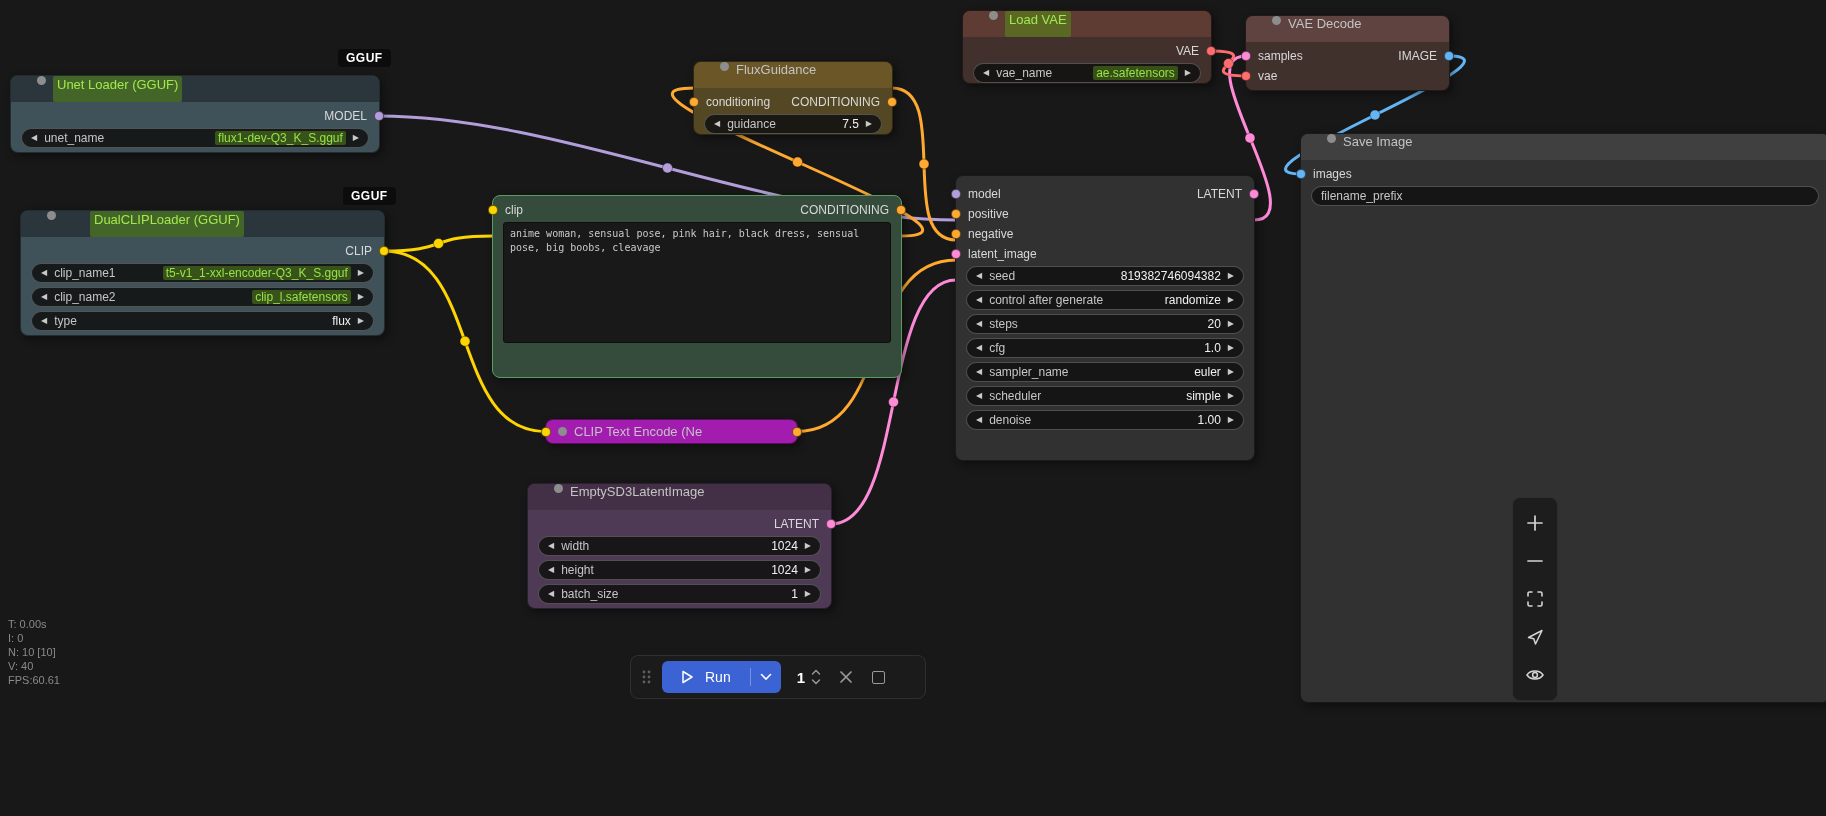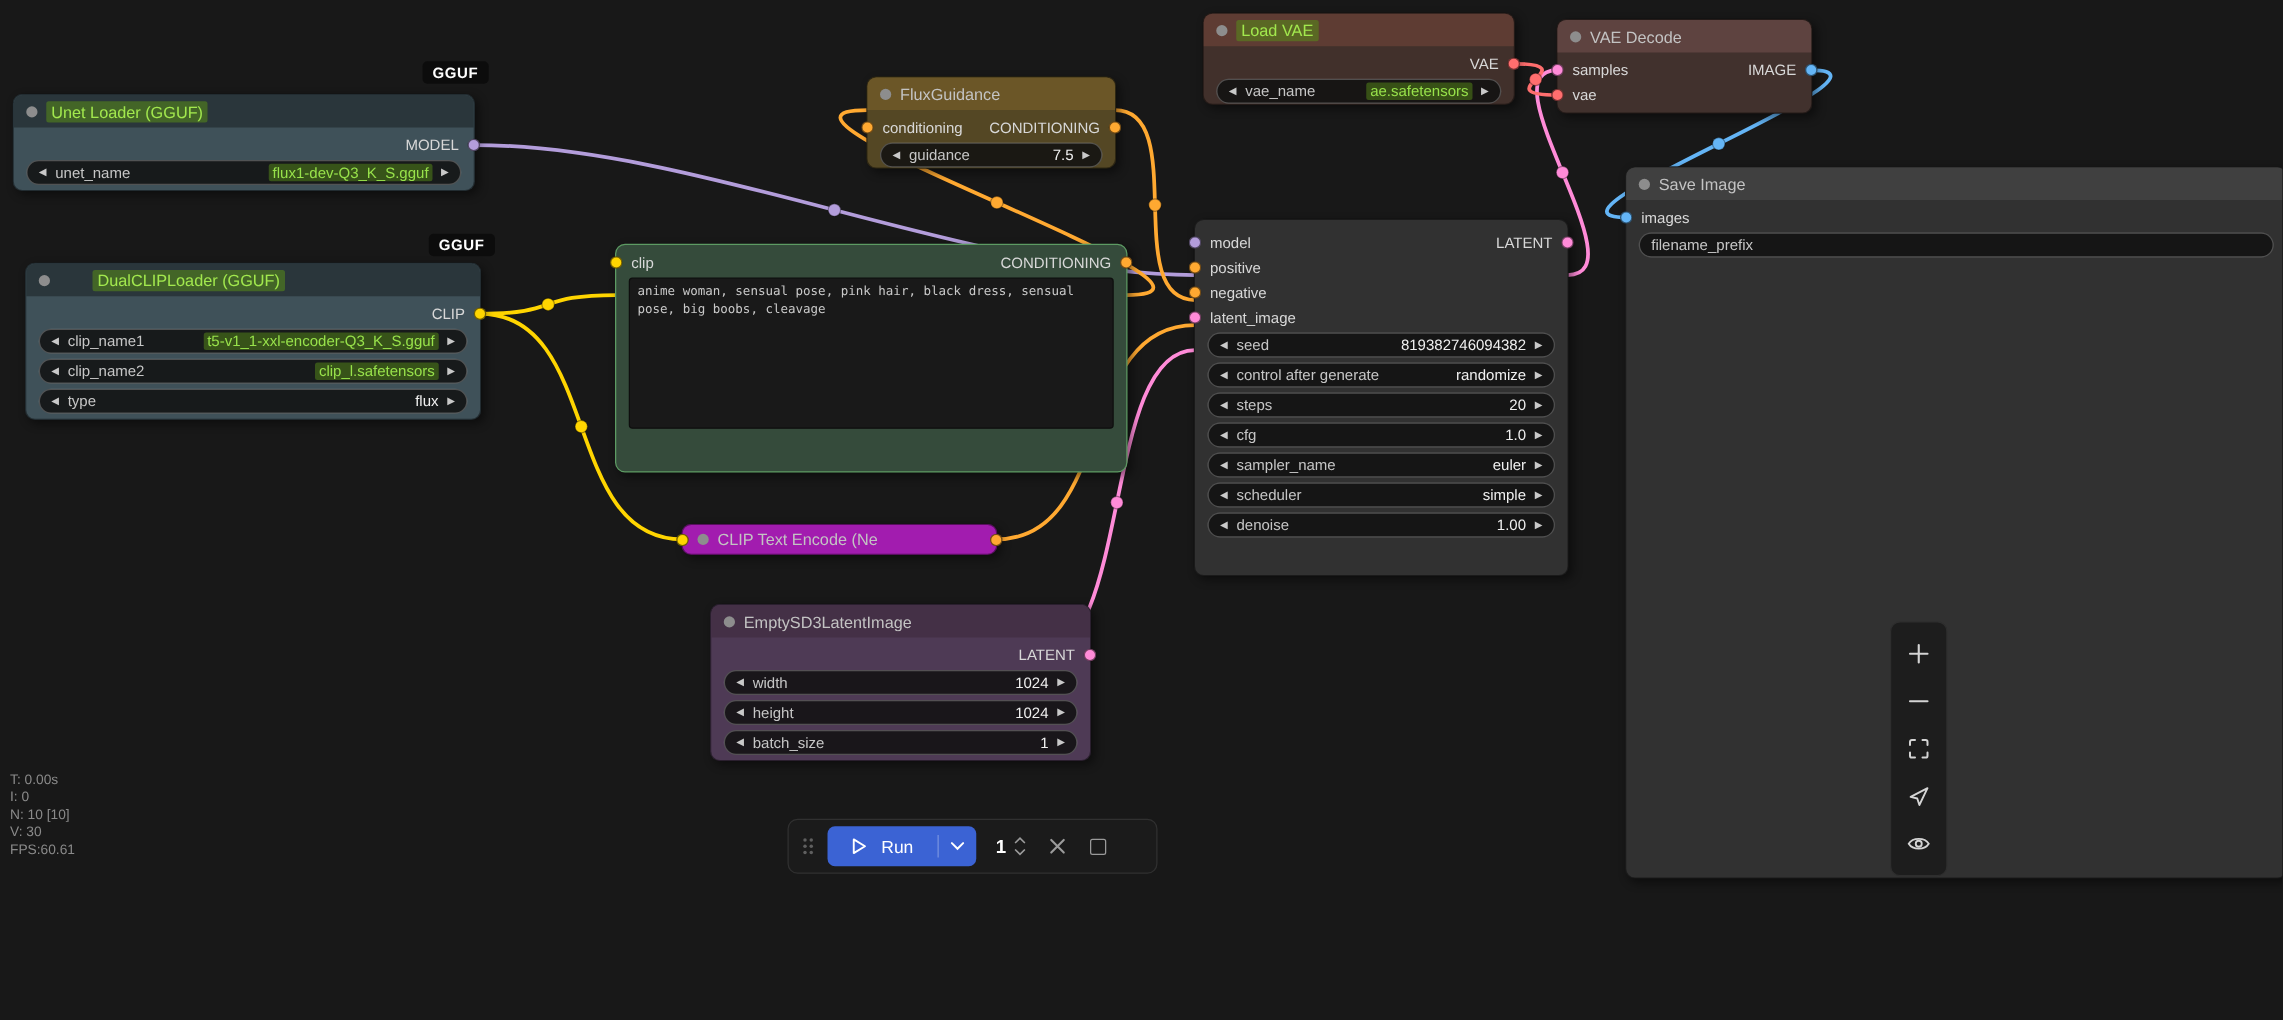--- a/index.html
+++ b/index.html
@@ -9,7 +9,7 @@
   #nodes-layer{position:absolute;inset:0;z-index:2}
 
   .node{position:absolute;border-radius:8px;border:1px solid rgba(0,0,0,.45);box-shadow:3px 3px 8px rgba(0,0,0,.45)}
-  .node-header{height:26px;border-radius:7px 7px 0 0;display:flex;align-items:center;padding:0 10px;gap:7px}
+  .node-header{height:26px;border-radius:7px 7px 0 0;display:flex;padding:0 26px;gap:7px}
   .collapse-toggle{width:9px;height:9px;border-radius:50%;background:#8d8d8d;flex:none}
   .node-title{font-size:13px;color:#c3c3c3;white-space:nowrap;overflow:hidden}
   .node-title.green{color:#a2e84e;background:rgba(88,140,24,.55);padding:1px 4px;border-radius:2px}

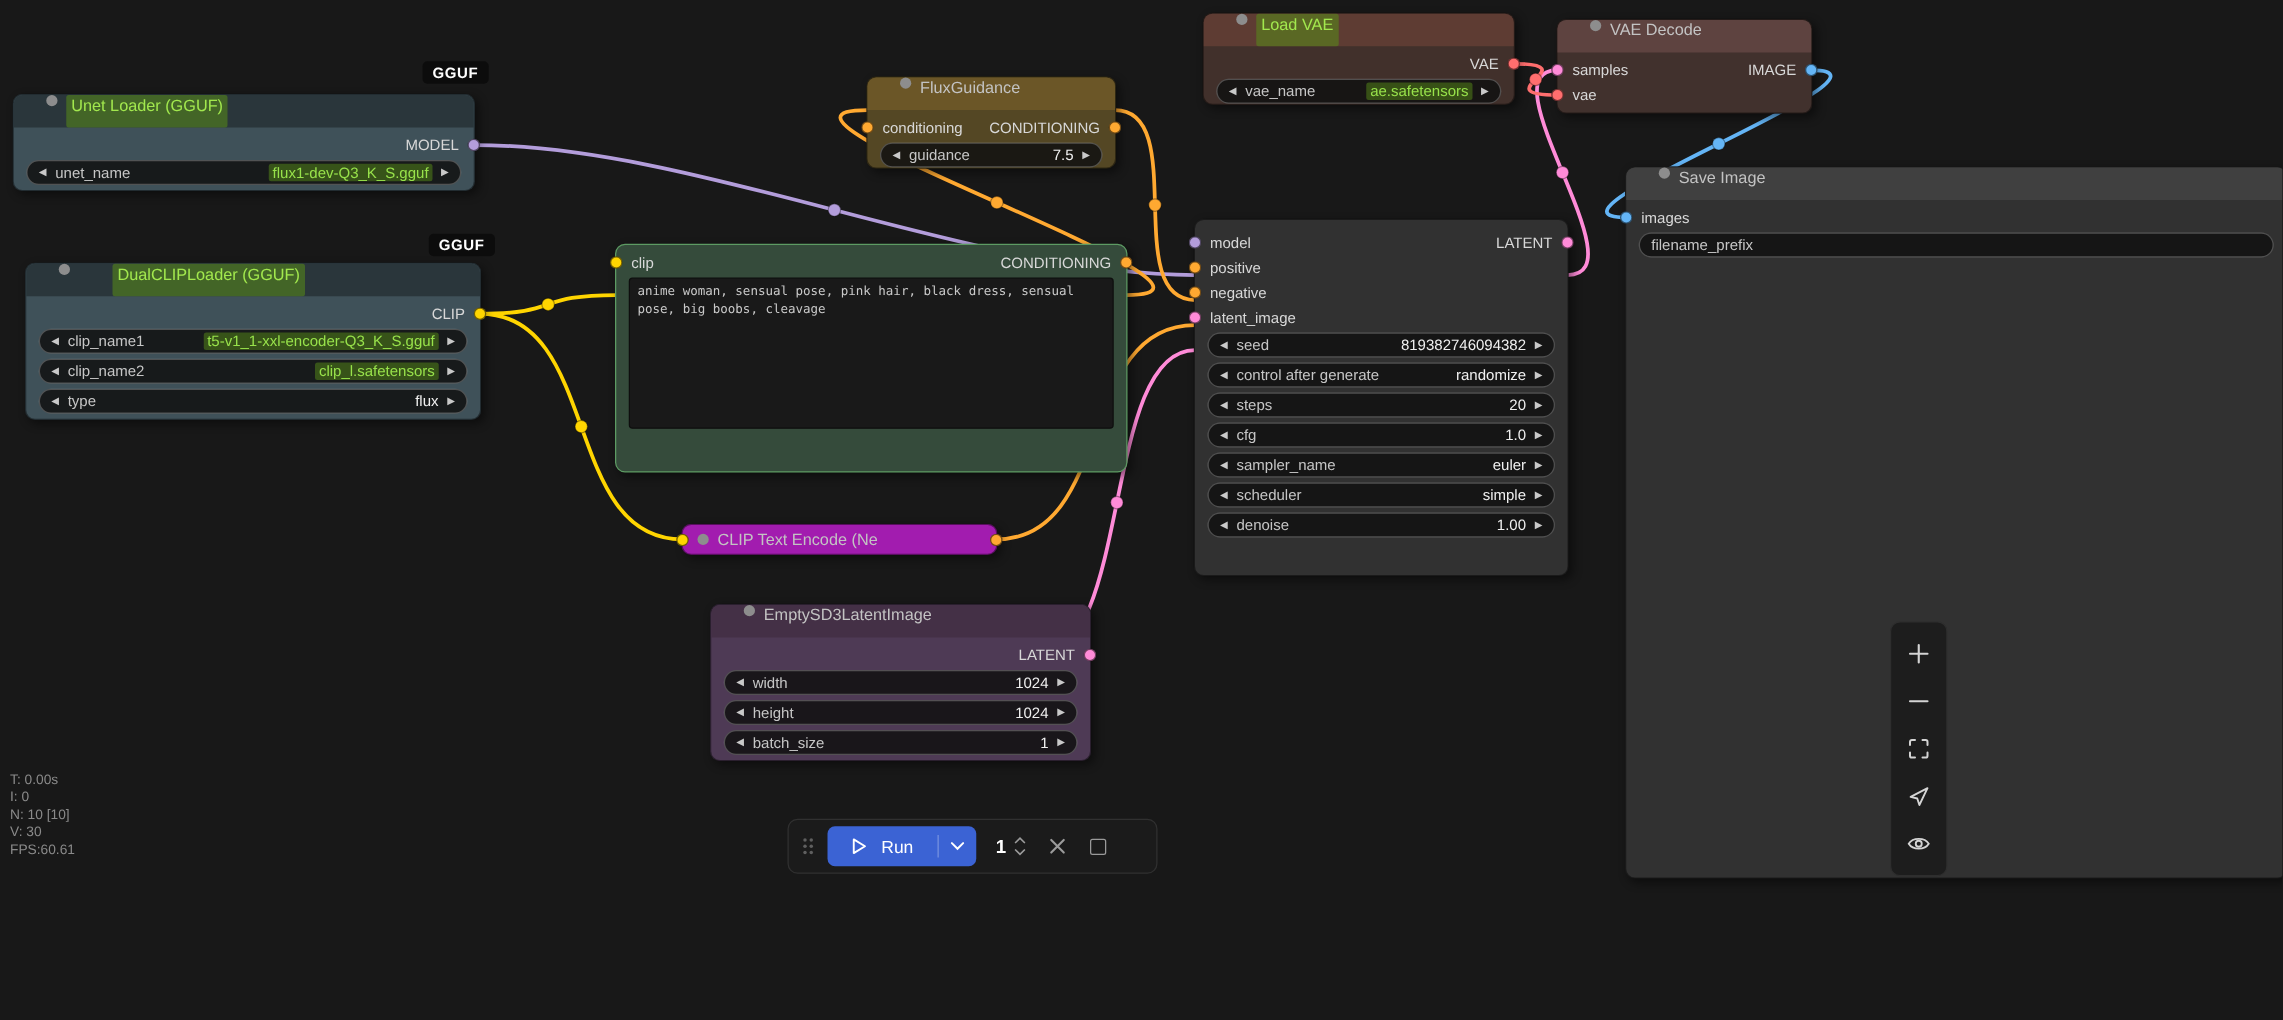--- a/index.html
+++ b/index.html
@@ -275,7 +275,7 @@
           </div>
         </div>
       </div>
-      <div class="node" style="left: 527px; top: 483px; width: 305px; height: 126px; background: rgb(78, 58, 85); margin-left: 41px;">
+      <div class="node" style="left: 527px; top: 483px; width: 305px; height: 126px; background: rgb(78, 58, 85);">
         <div class="node-header" style="background: rgb(68, 48, 70);">
           <span class="collapse-toggle"></span>
           <span class="node-title">EmptySD3LatentImage</span>

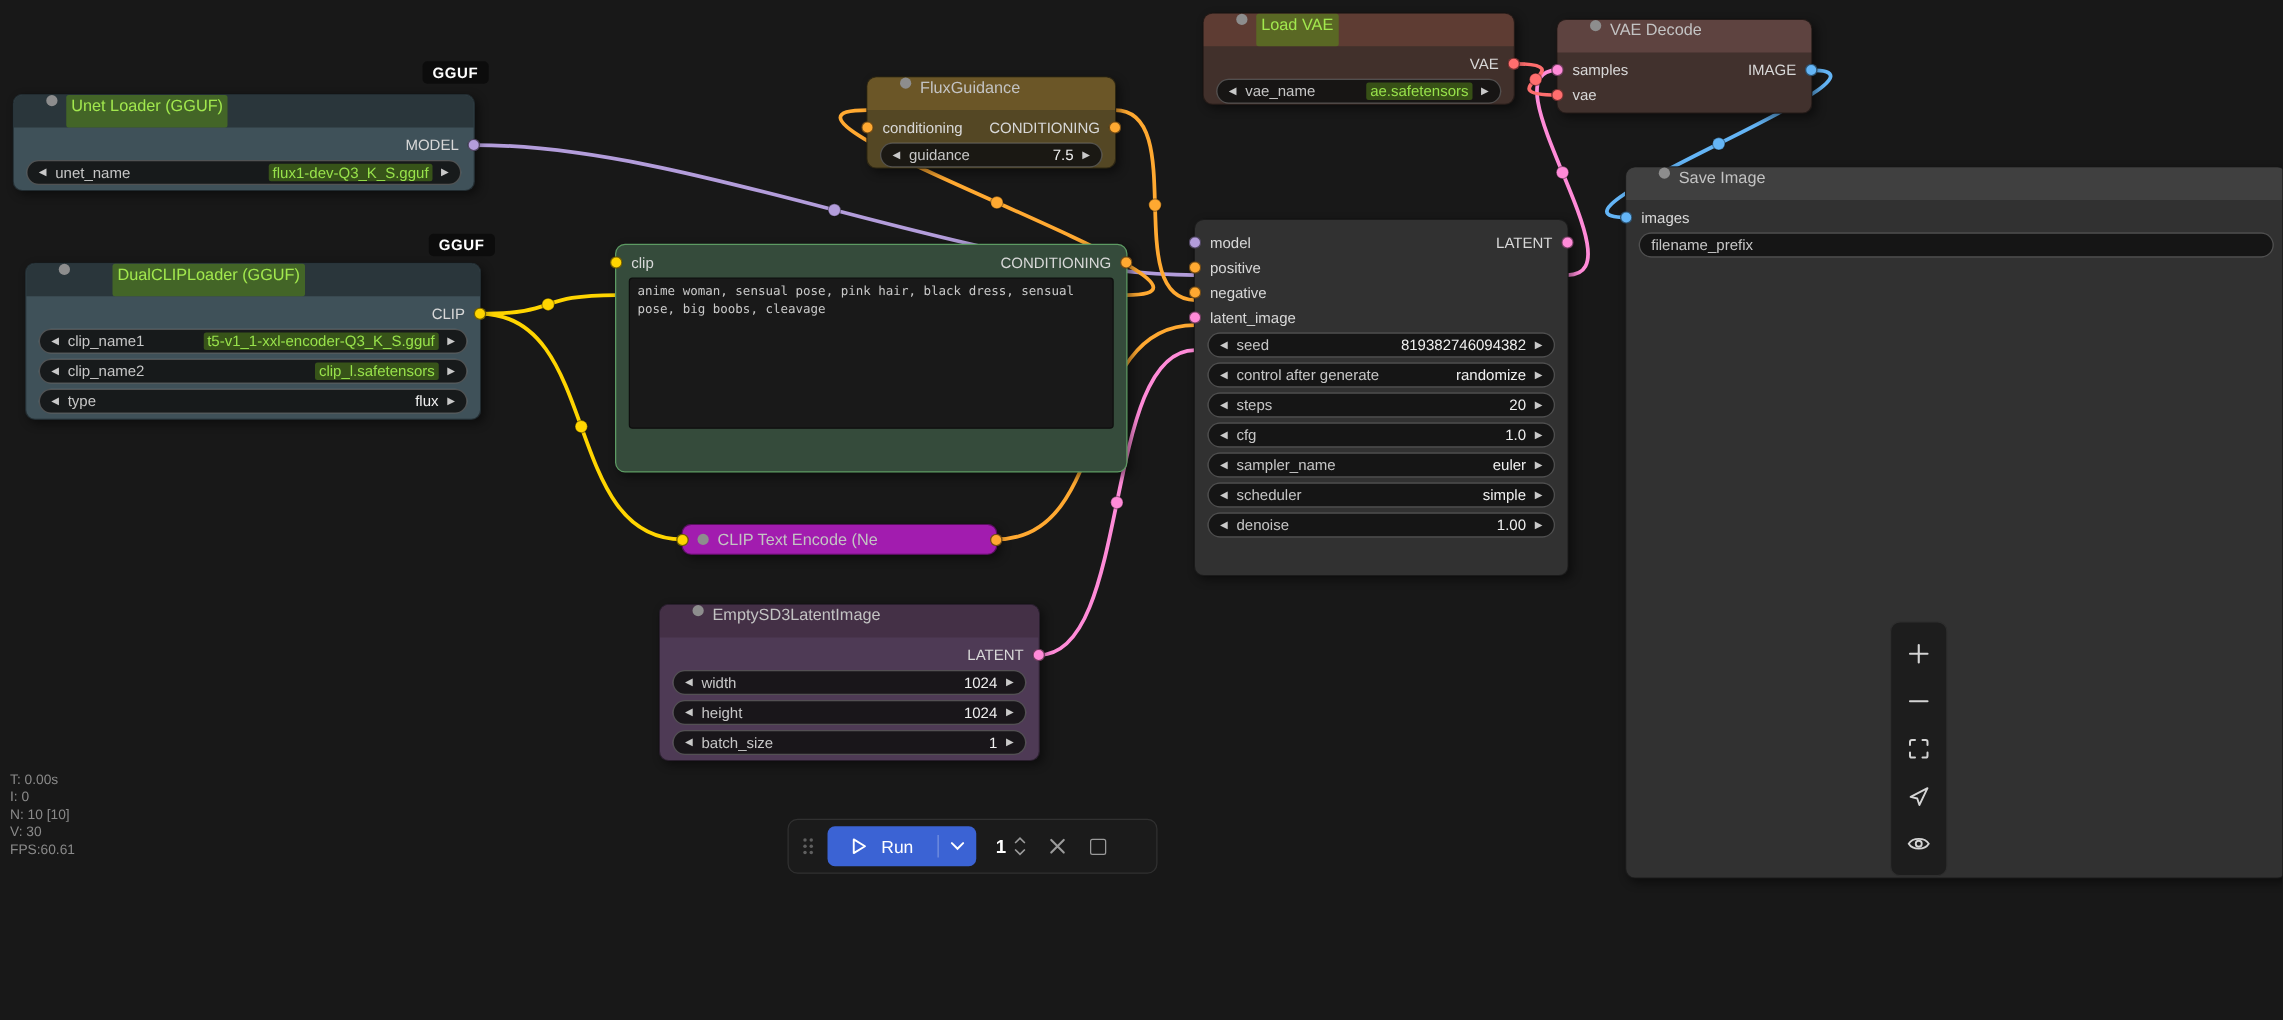--- a/index.html
+++ b/index.html
@@ -333,7 +333,7 @@
     <div>T: 0.00s</div>
     <div>I: 0</div>
     <div>N: 10 [10]</div>
-    <div>V: 30</div>
+    <div>V: 40</div>
     <div>FPS:60.61</div>
   </div>
 

